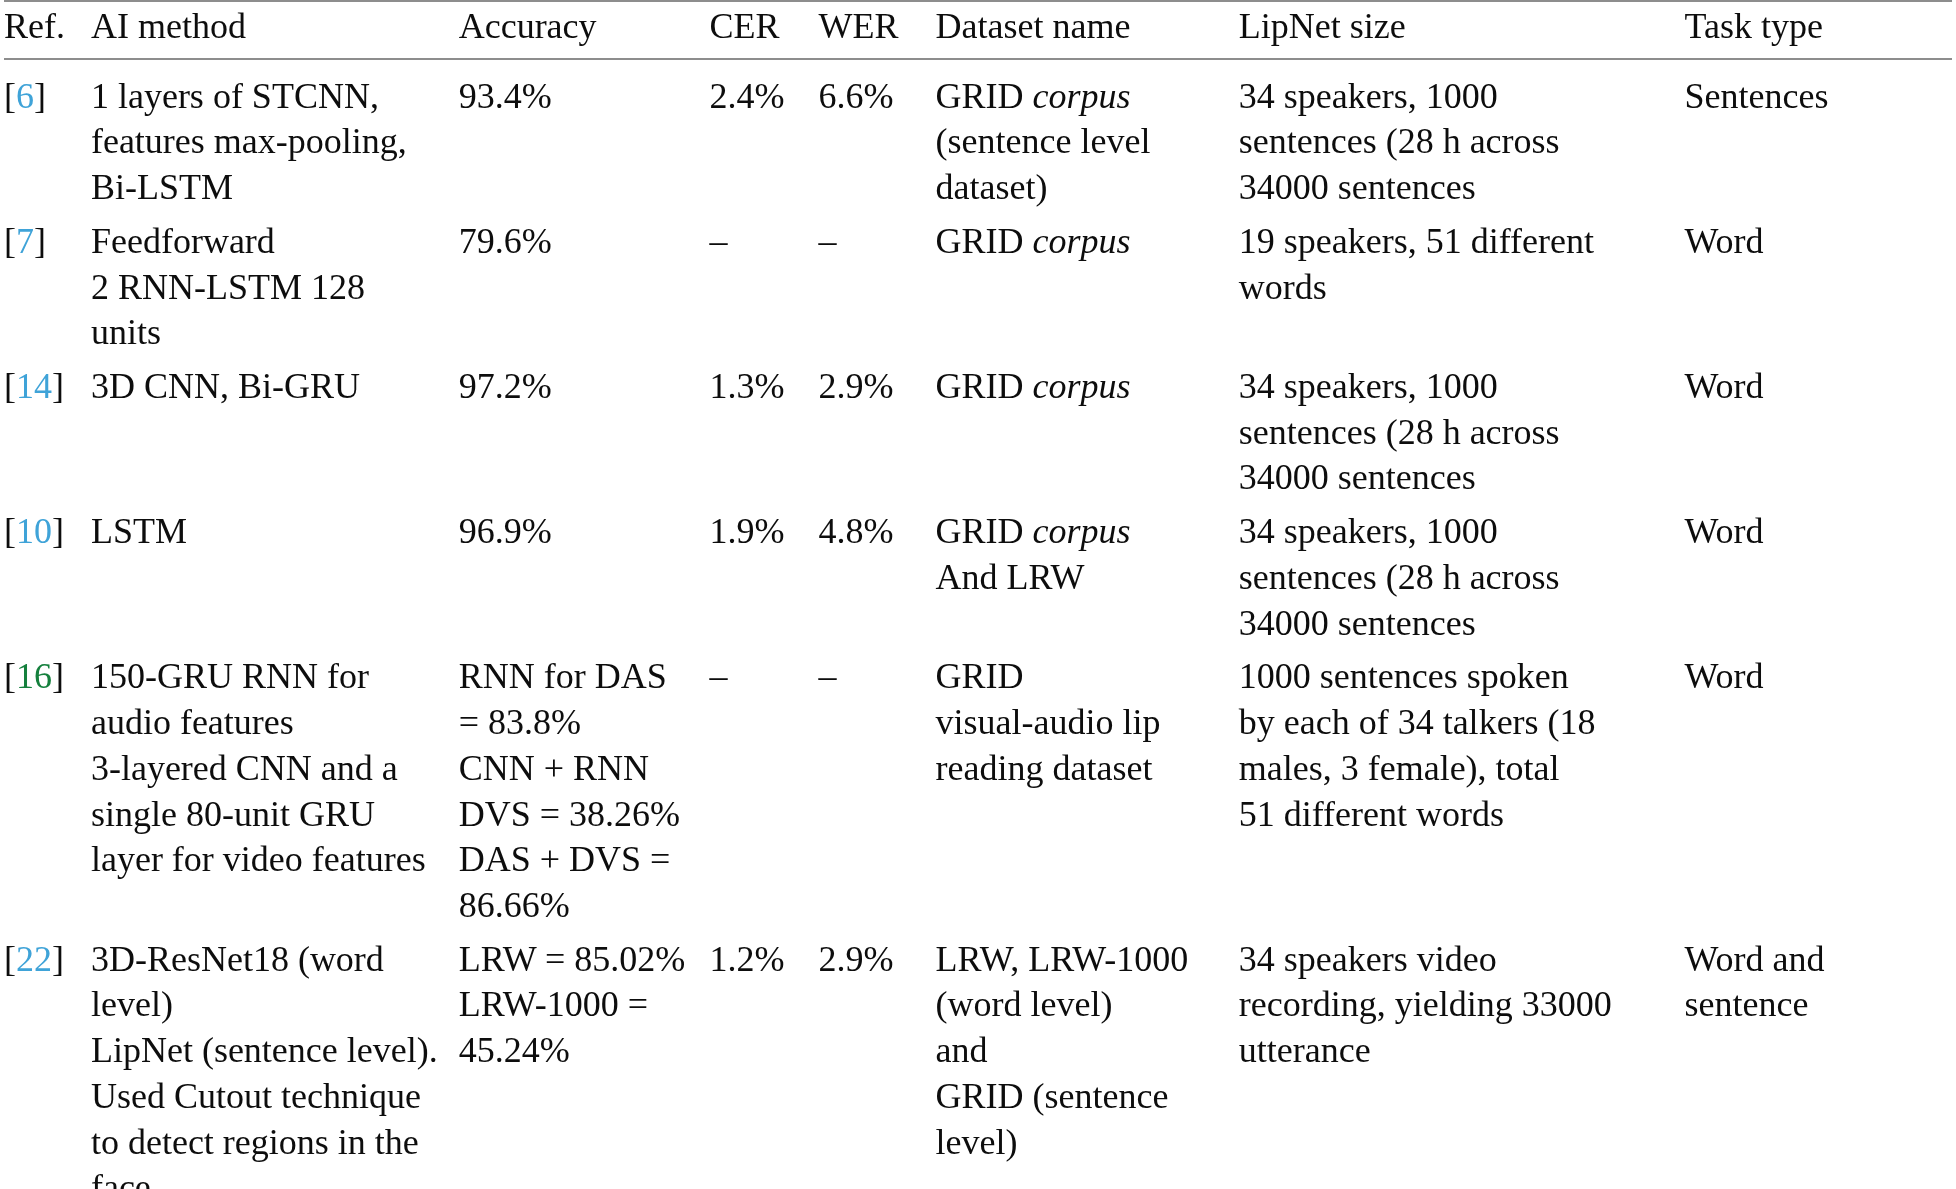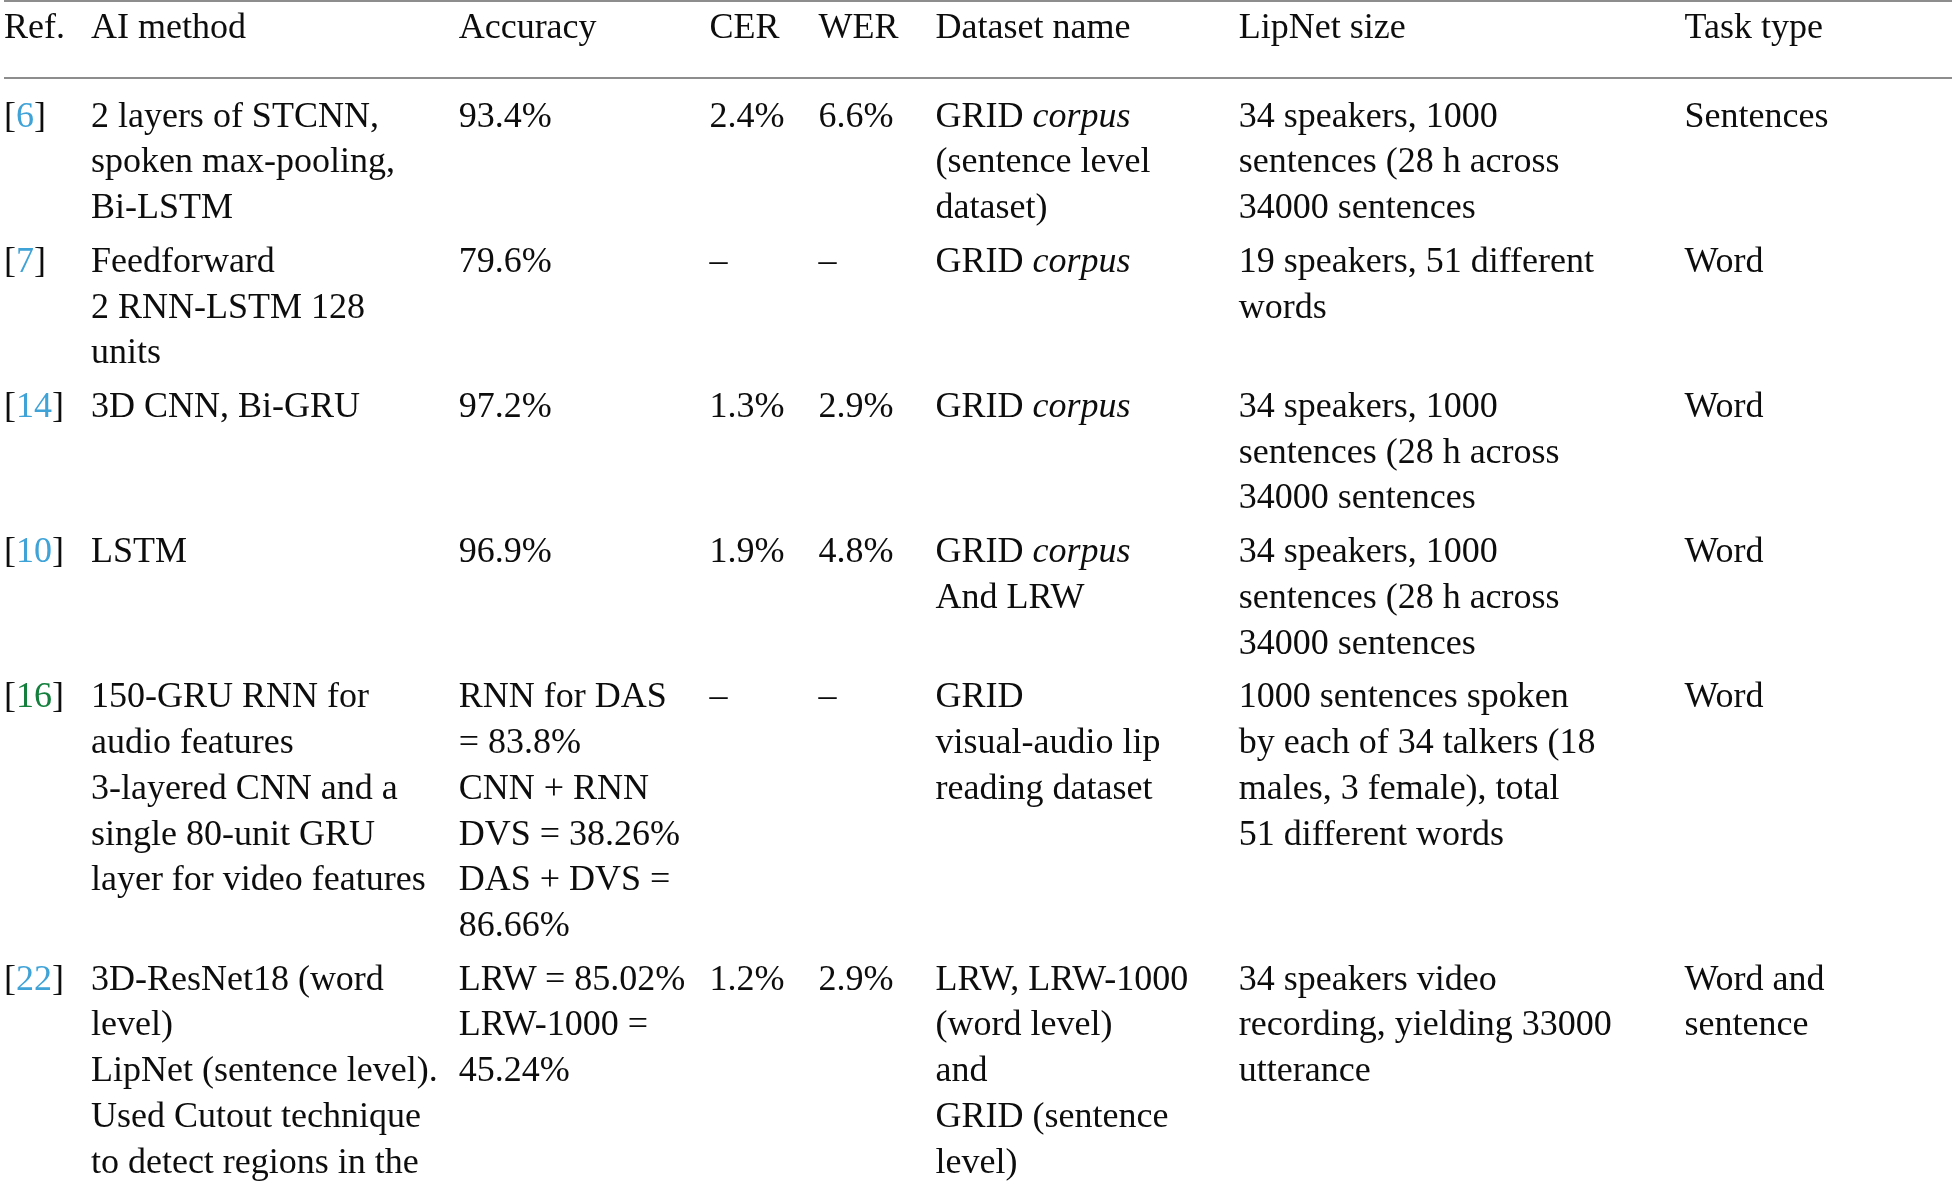--- a/index.html
+++ b/index.html
@@ -30,7 +30,7 @@
     font-weight: normal;
     text-align: left;
     vertical-align: bottom;
-    padding: 2px 8px 27px 0;
+    padding: 2px 8px 8px 0;
     font-size: 36px;
     border-top: 2.5px solid #8d8d8d;
     border-bottom: 2.5px solid #8d8d8d;

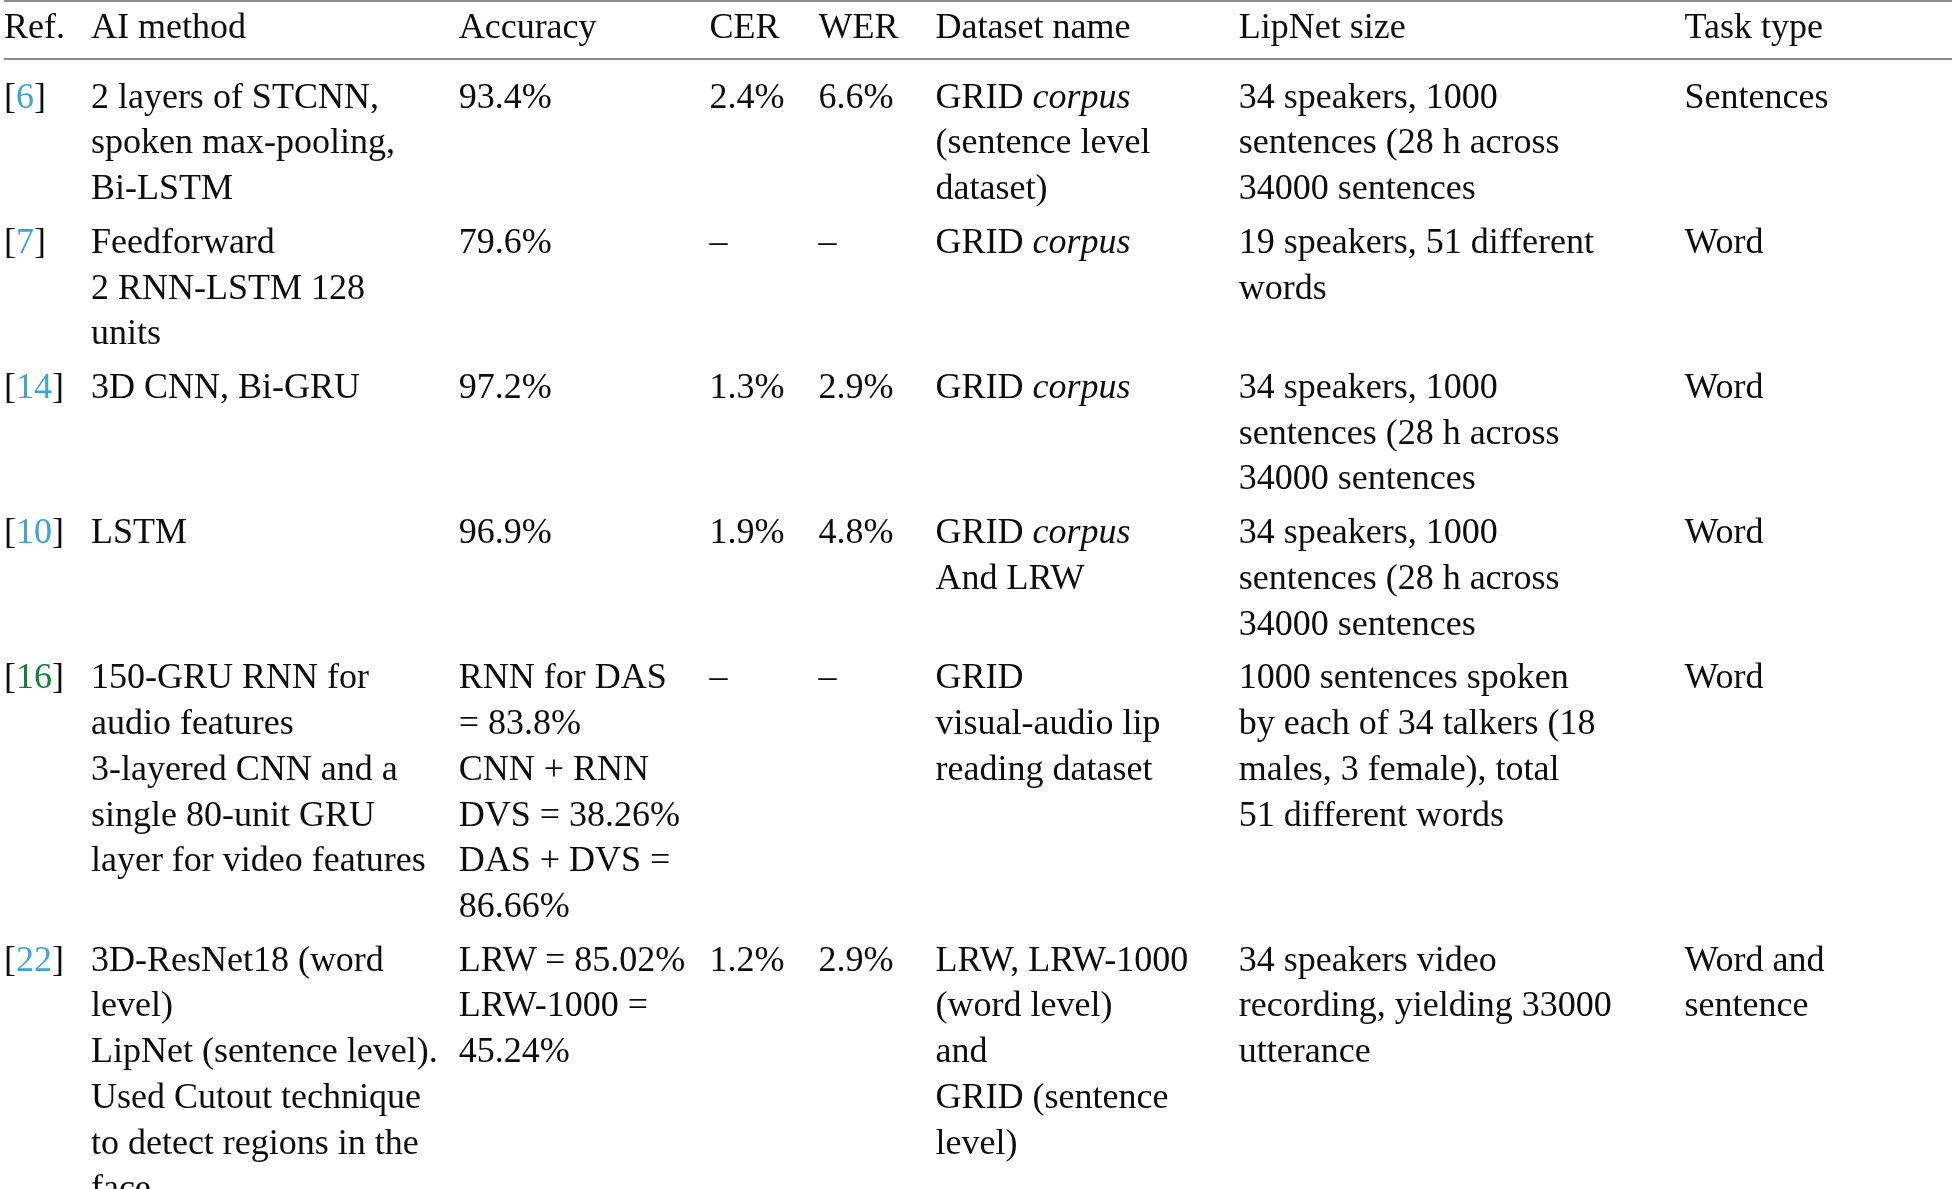--- a/index.html
+++ b/index.html
@@ -103,7 +103,7 @@
         <tr class="body-row">
           <td><span class="cite"><span class="brk">[</span><span class="cite-num" style="color: rgb(63, 163, 216);">6</span><span class="brk">]</span></span></td>
           <td>
-            <span class="cell-line">2 layers of STCNN,</span>
+            <span class="cell-line">1 layers of STCNN,</span>
             <span class="cell-line">spoken max-pooling,</span>
             <span class="cell-line">Bi-LSTM</span>
           </td>

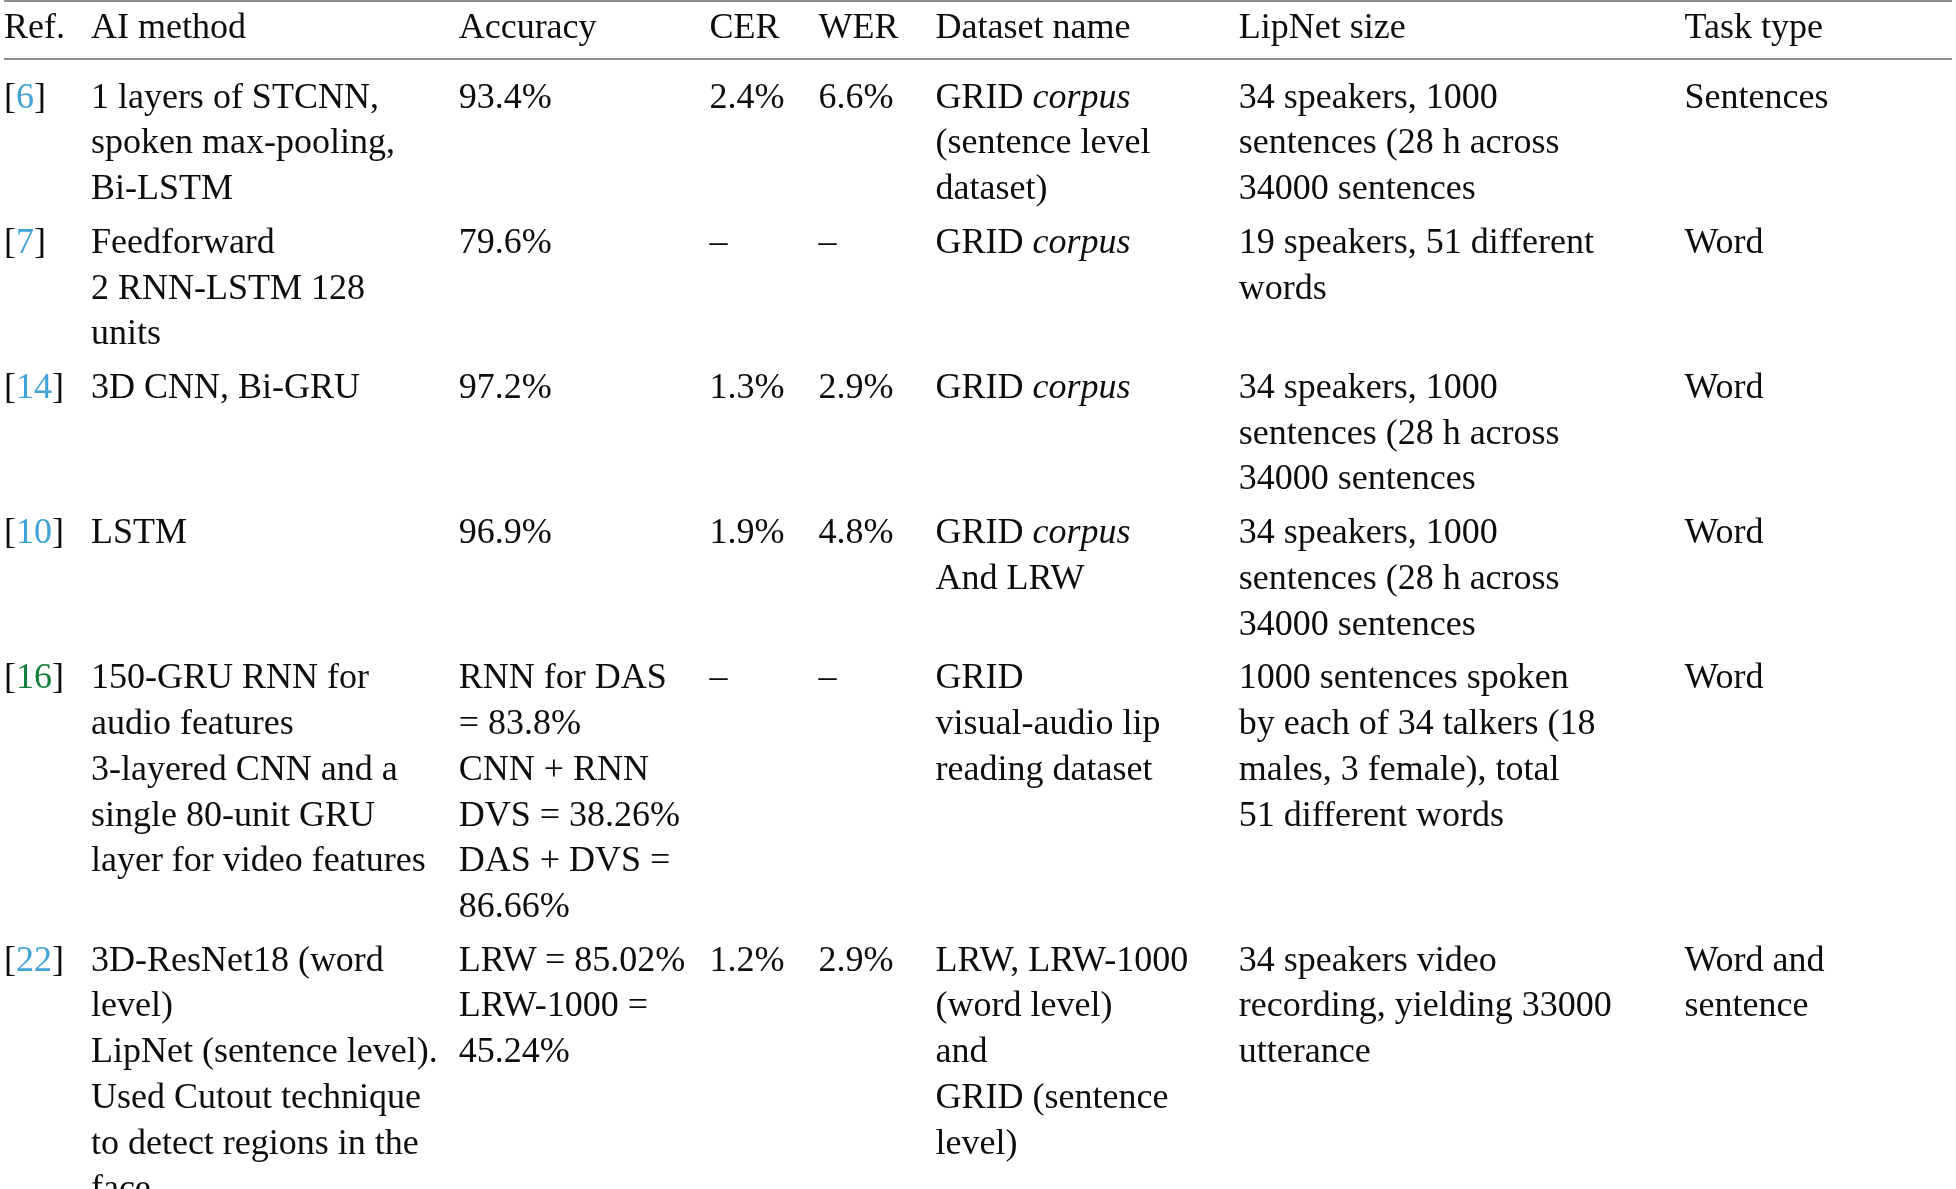--- a/index.html
+++ b/index.html
@@ -104,7 +104,7 @@
           <td><span class="cite"><span class="brk">[</span><span class="cite-num" style="color: rgb(63, 163, 216);">6</span><span class="brk">]</span></span></td>
           <td>
             <span class="cell-line">1 layers of STCNN,</span>
-            <span class="cell-line">spoken max-pooling,</span>
+            <span class="cell-line">features max-pooling,</span>
             <span class="cell-line">Bi-LSTM</span>
           </td>
           <td>

